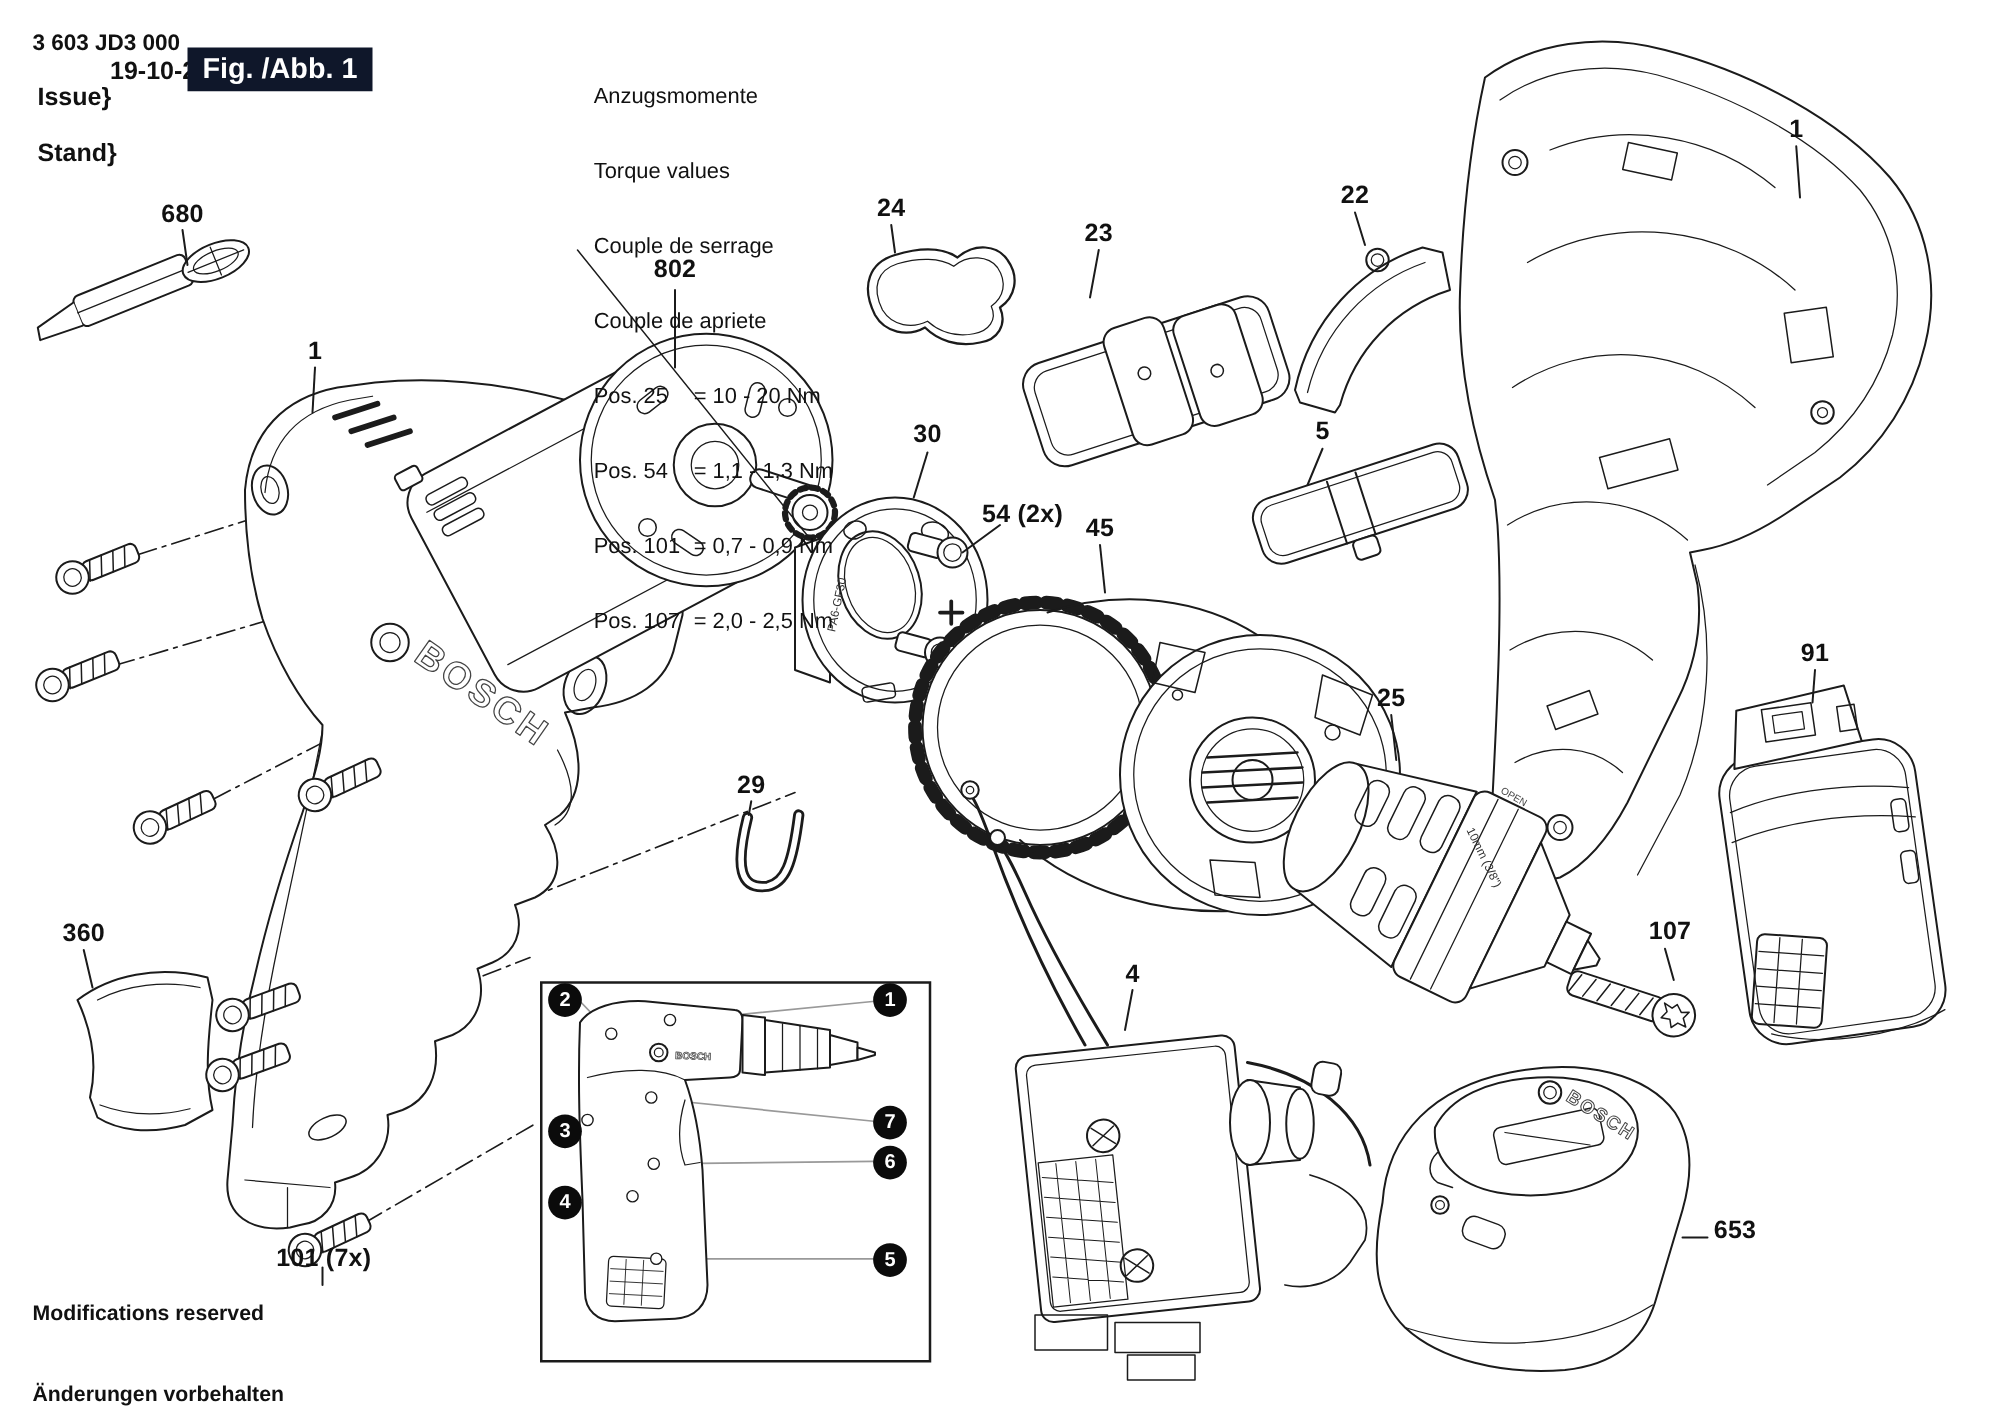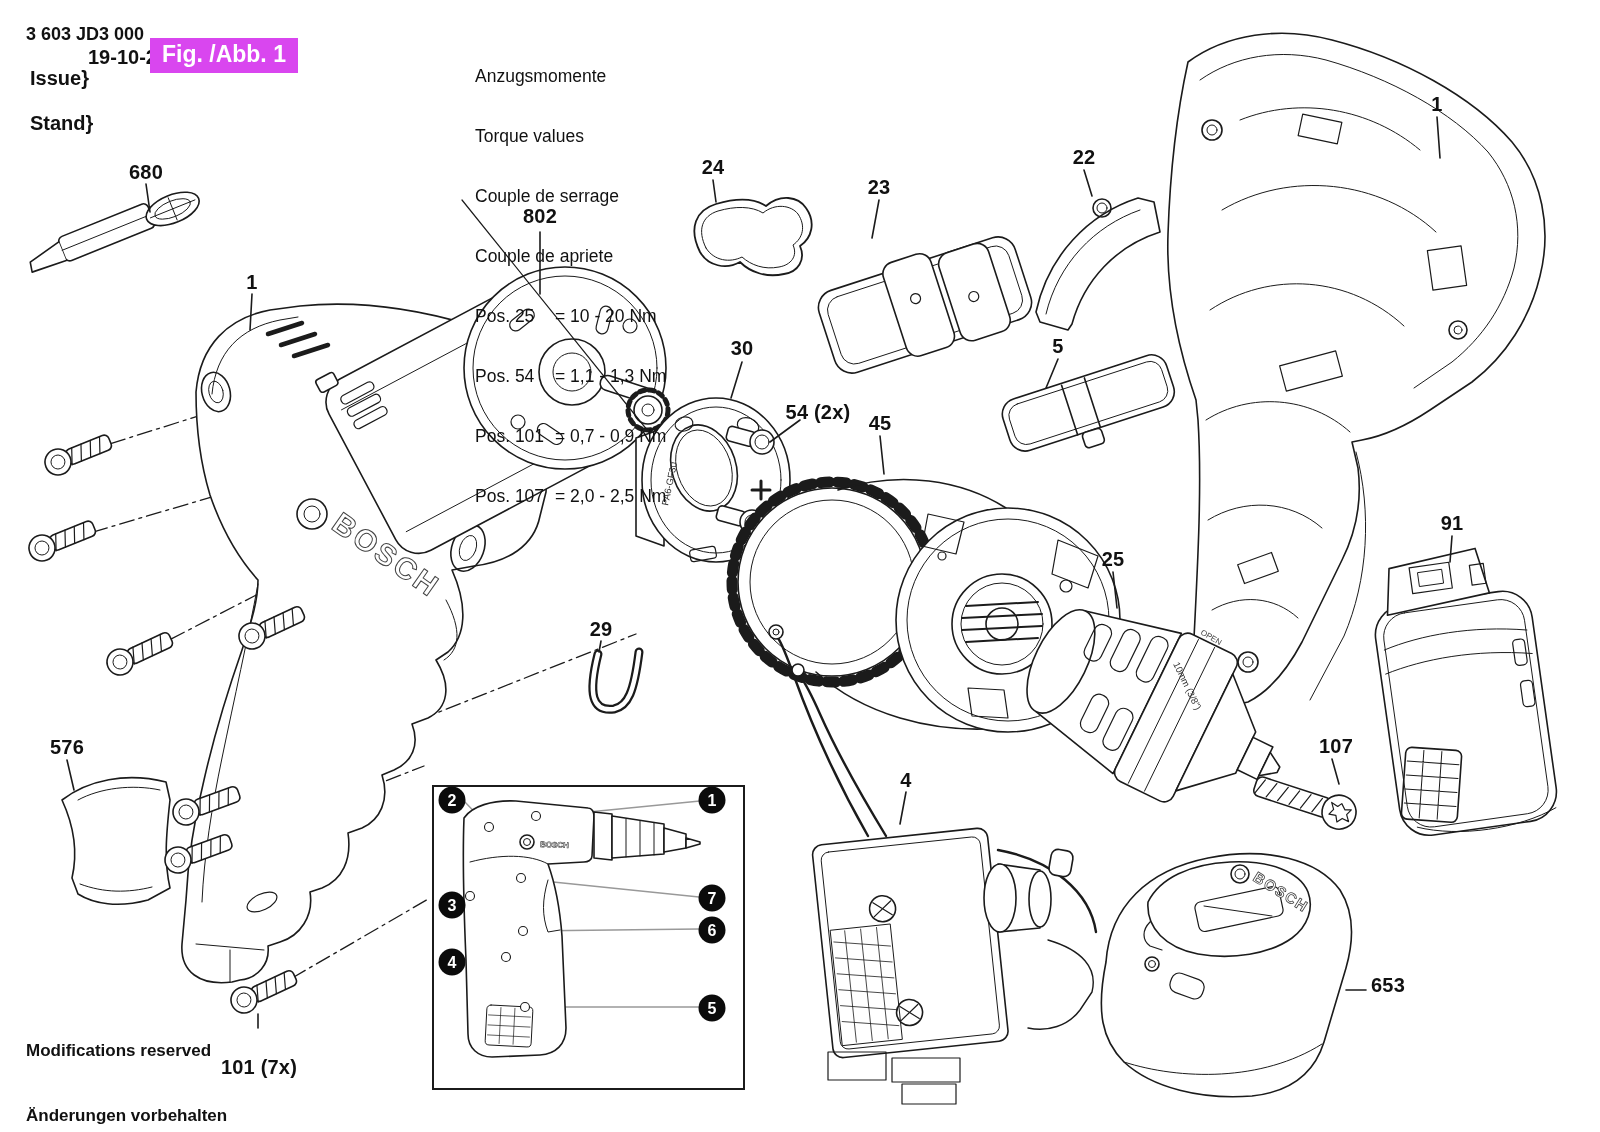--- a/index.html
+++ b/index.html
@@ -14,7 +14,7 @@
   .hdr-num{left:26px;top:24px;font-size:18px;font-weight:bold;}
   .issue{left:30px;top:41px;font-size:20px;font-weight:bold;line-height:15px;}
   .date{left:88px;top:46px;font-size:20px;font-weight:bold;}
-  .figbox{left:150px;top:38px;background:#d946ef;color:#fff;font-size:23px;font-weight:bold;
+  .figbox{left:150px;top:38px;background:#0f172a;color:#fff;font-size:23px;font-weight:bold;
           padding:3px 12px 5px 12px;}
   .torque{left:475px;top:26px;font-size:17.5px;font-weight:normal;line-height:20px;}
   .trow{display:flex;}

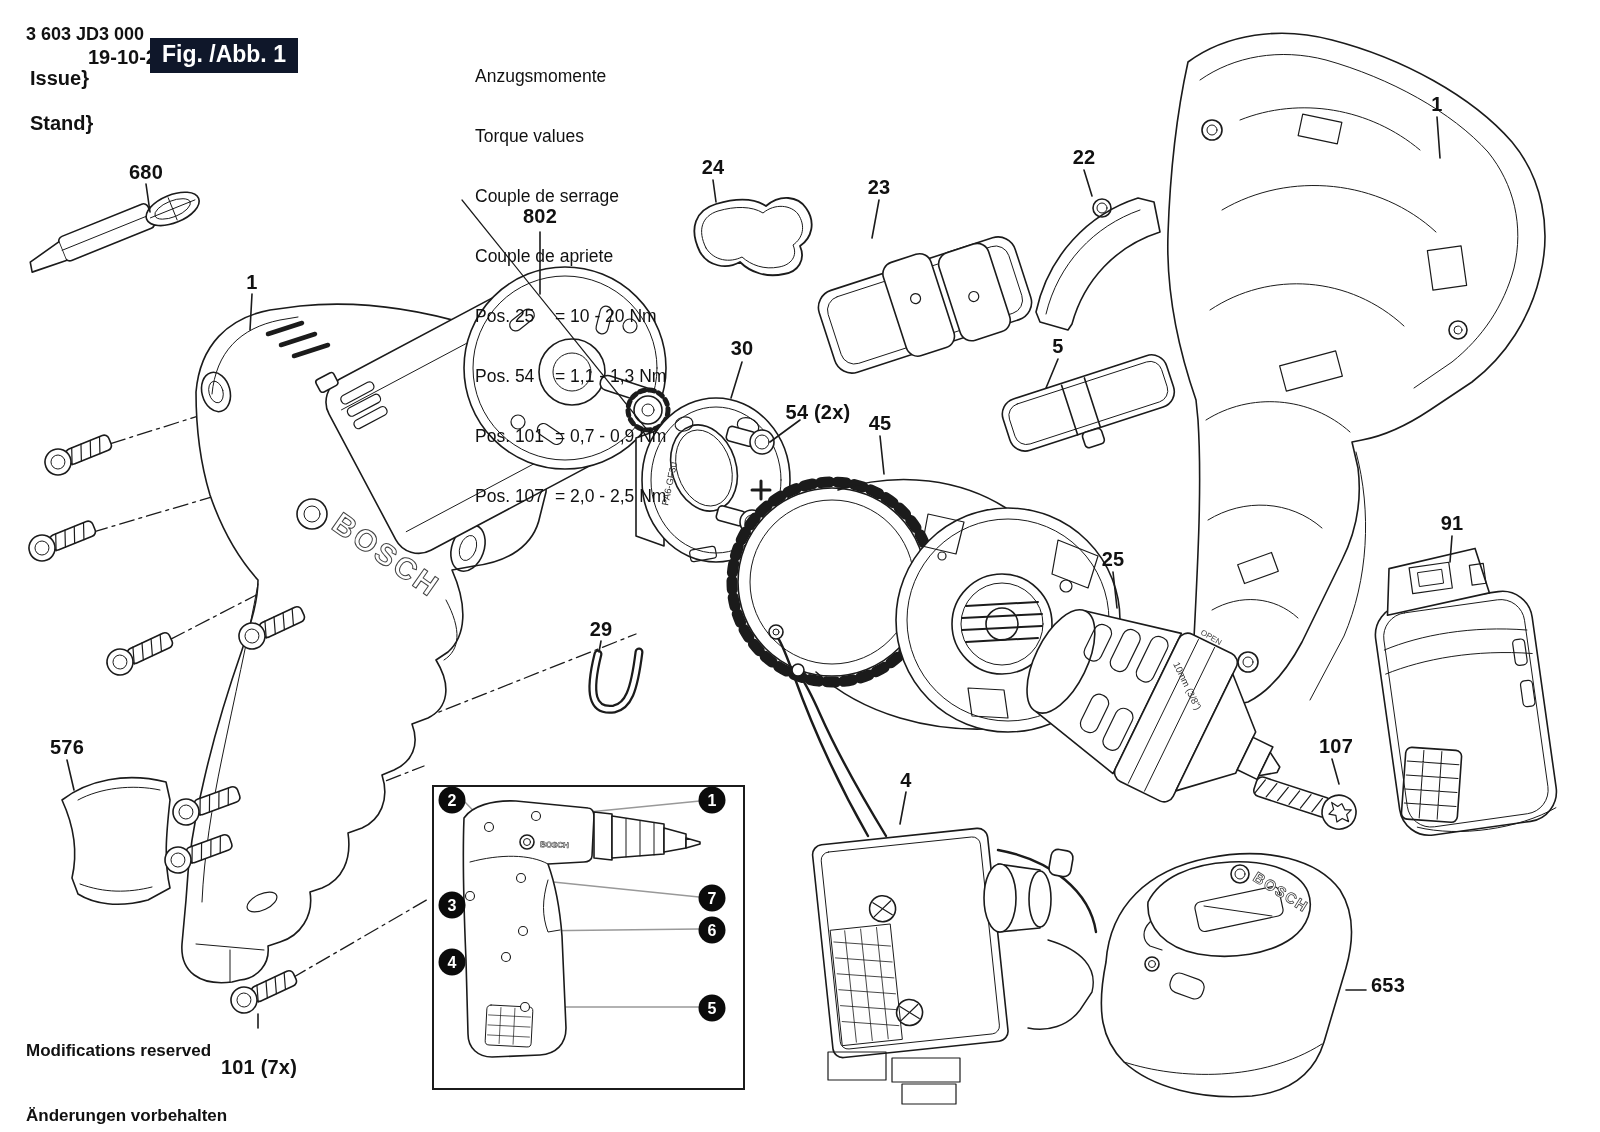--- a/index.html
+++ b/index.html
@@ -487,7 +487,7 @@
 <div class="plabel" style="left:1113px;top:559px">25</div>
 <div class="plabel" style="left:1452px;top:523px">91</div>
 <div class="plabel" style="left:601px;top:629px">29</div>
-<div class="plabel" style="left:67px;top:747px">576</div>
+<div class="plabel" style="left:67px;top:747px">360</div>
 <div class="plabel" style="left:1336px;top:746px">107</div>
 <div class="plabel" style="left:906px;top:780px">4</div>
 <div class="plabel" style="left:1388px;top:985px">653</div>

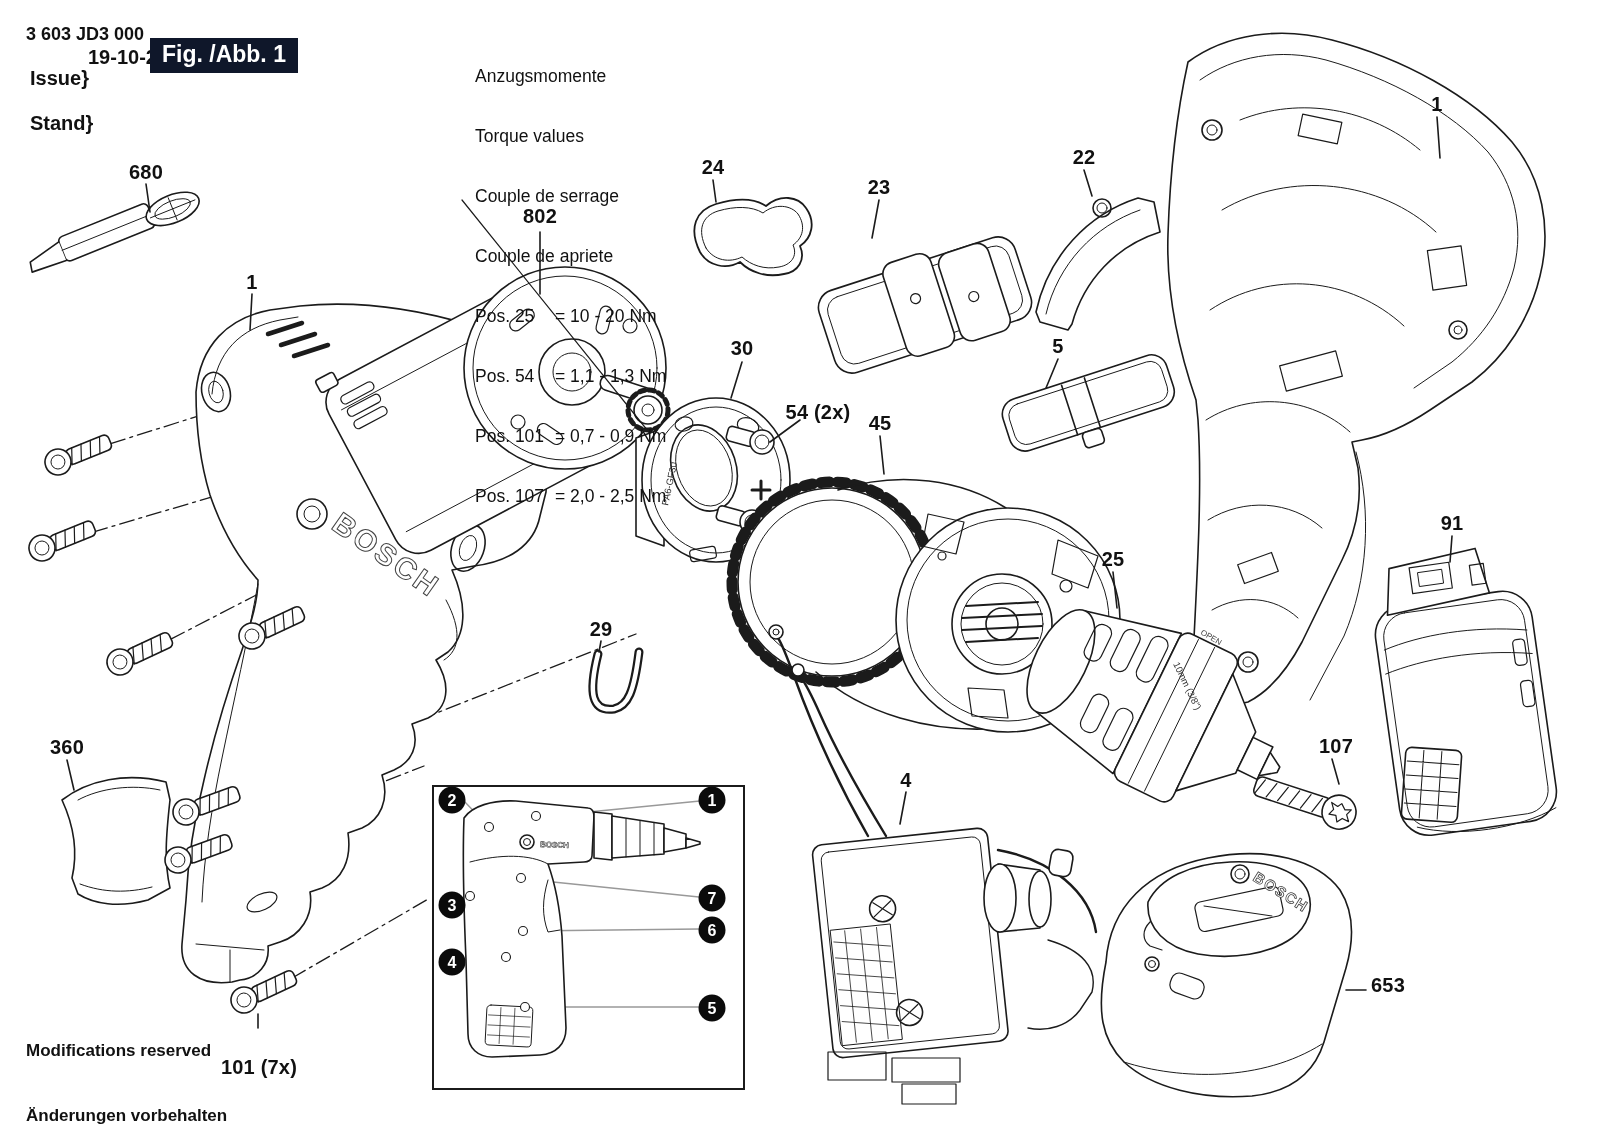--- a/index.html
+++ b/index.html
@@ -491,7 +491,7 @@
 <div class="plabel" style="left:1336px;top:746px">107</div>
 <div class="plabel" style="left:906px;top:780px">4</div>
 <div class="plabel" style="left:1388px;top:985px">653</div>
-<div class="plabel" style="left:259px;top:1067px">101 (7x)</div>
+<div class="plabel" style="left:259px;top:1007px">101 (7x)</div>
 
 <div class="insetbox"></div>
 <div class="callout" style="left:712px;top:800px">1</div>

